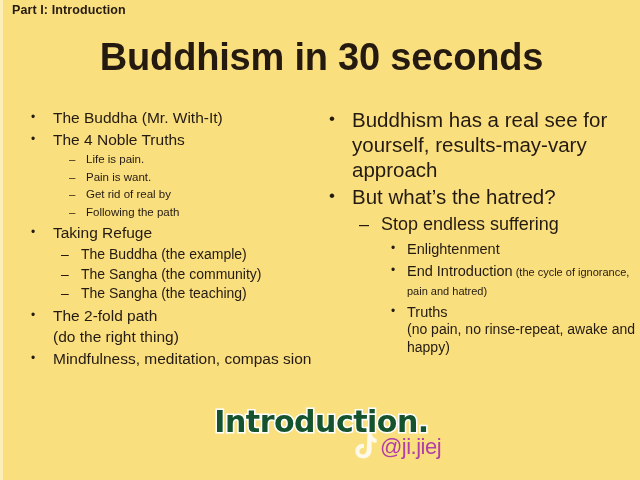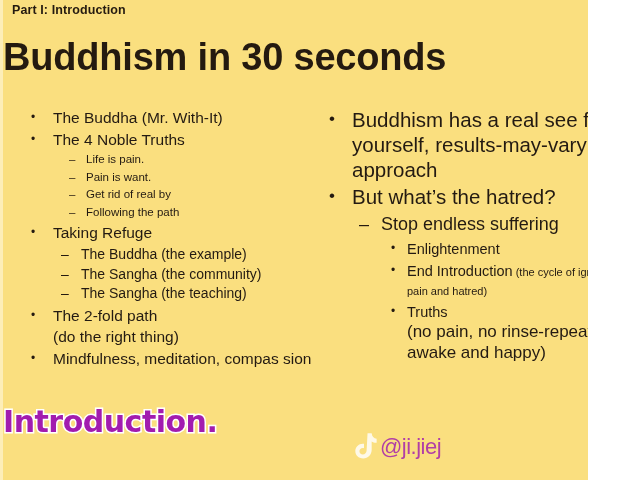--- a/index.html
+++ b/index.html
@@ -15,7 +15,7 @@
 
   #slide {
     position: relative;
-    width: 588px;
+    width: 640px;
     height: 480px;
     background: #fadf7f;
     box-sizing: border-box;

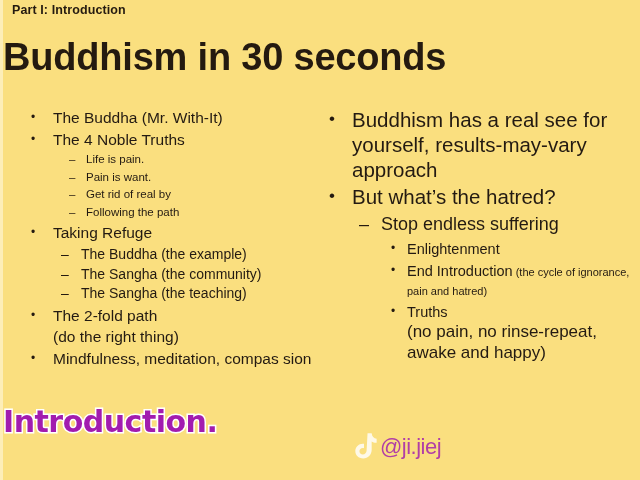--- a/index.html
+++ b/index.html
@@ -42,7 +42,7 @@
     left: 0;
     right: 0;
     top: 36px;
-    text-align: left;
+    text-align: center;
     font-size: 38px;
     font-weight: bold;
     letter-spacing: -0.2px;

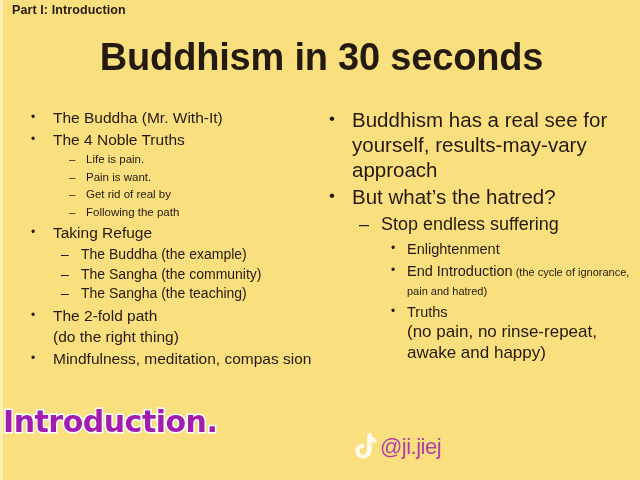--- a/index.html
+++ b/index.html
@@ -142,7 +142,7 @@
   }
   .paren-block {
     display: block;
-    font-size: 17px;
+    font-size: 14px;
     line-height: 1.24;
   }
 

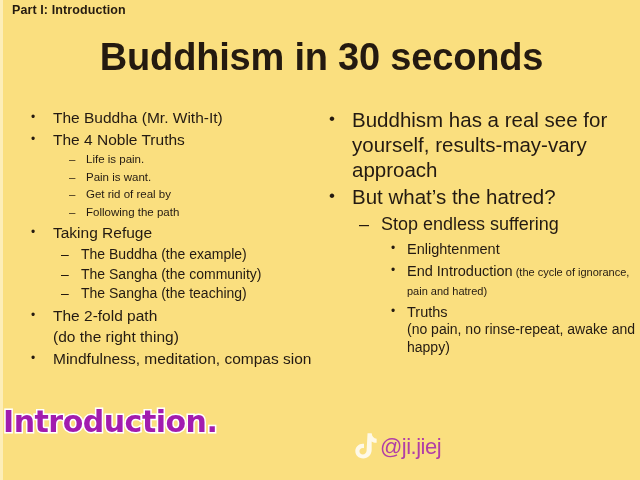--- a/index.html
+++ b/index.html
@@ -152,12 +152,12 @@
     left: 0;
     right: 0;
     top: 404px;
-    text-align: left;
+    text-align: center;
     font-size: 30px;
     font-weight: bold;
     font-family: "DejaVu Sans", sans-serif;
     letter-spacing: -0.5px;
-    color: #a21caf;
+    color: #14532d;
     -webkit-text-stroke: 3px #ffffff;
     paint-order: stroke fill;
     white-space: nowrap;

